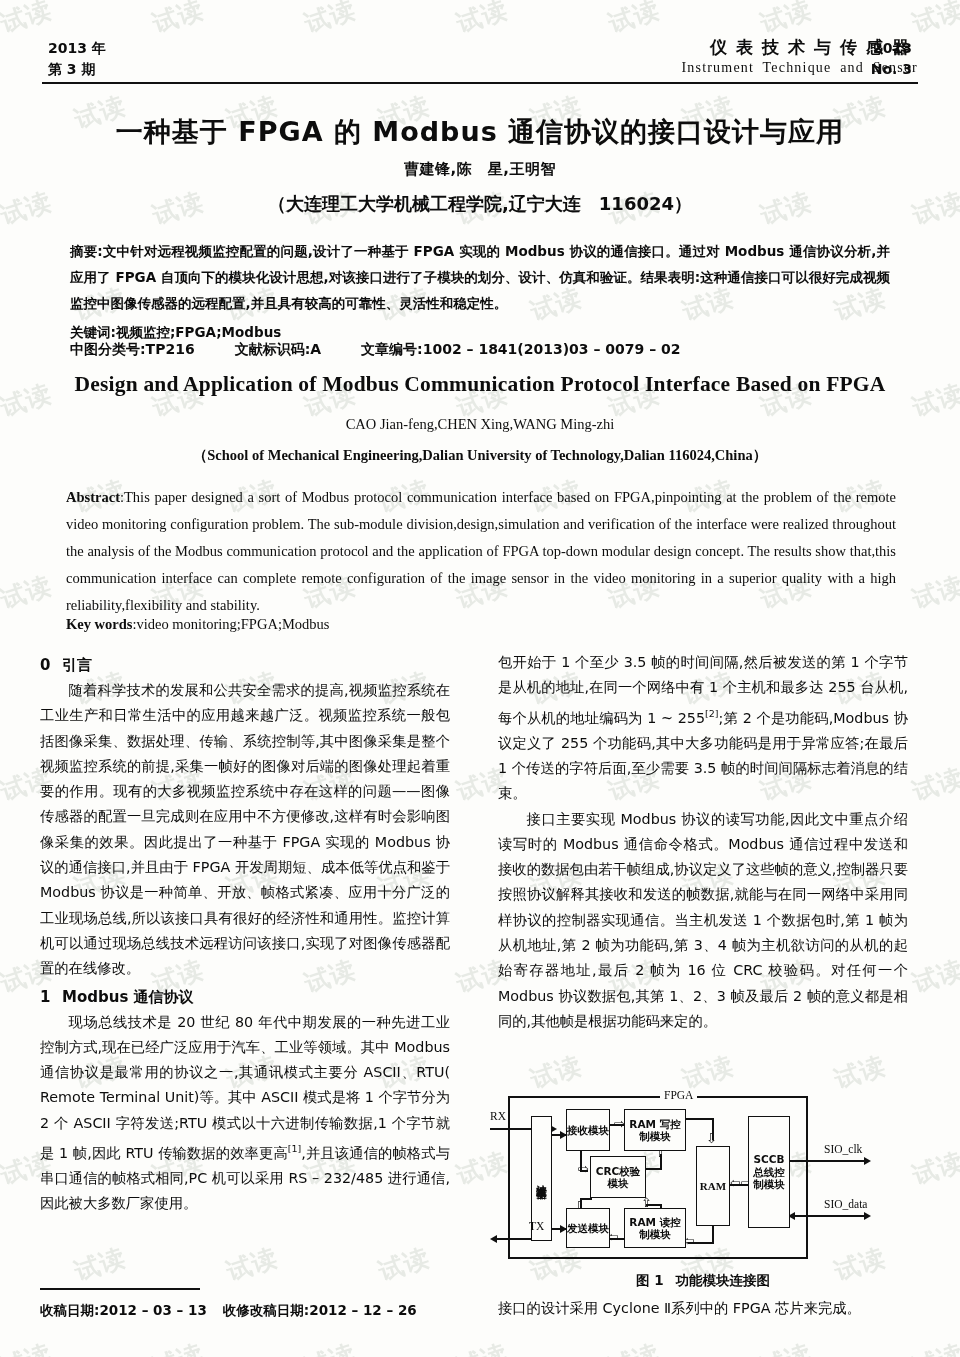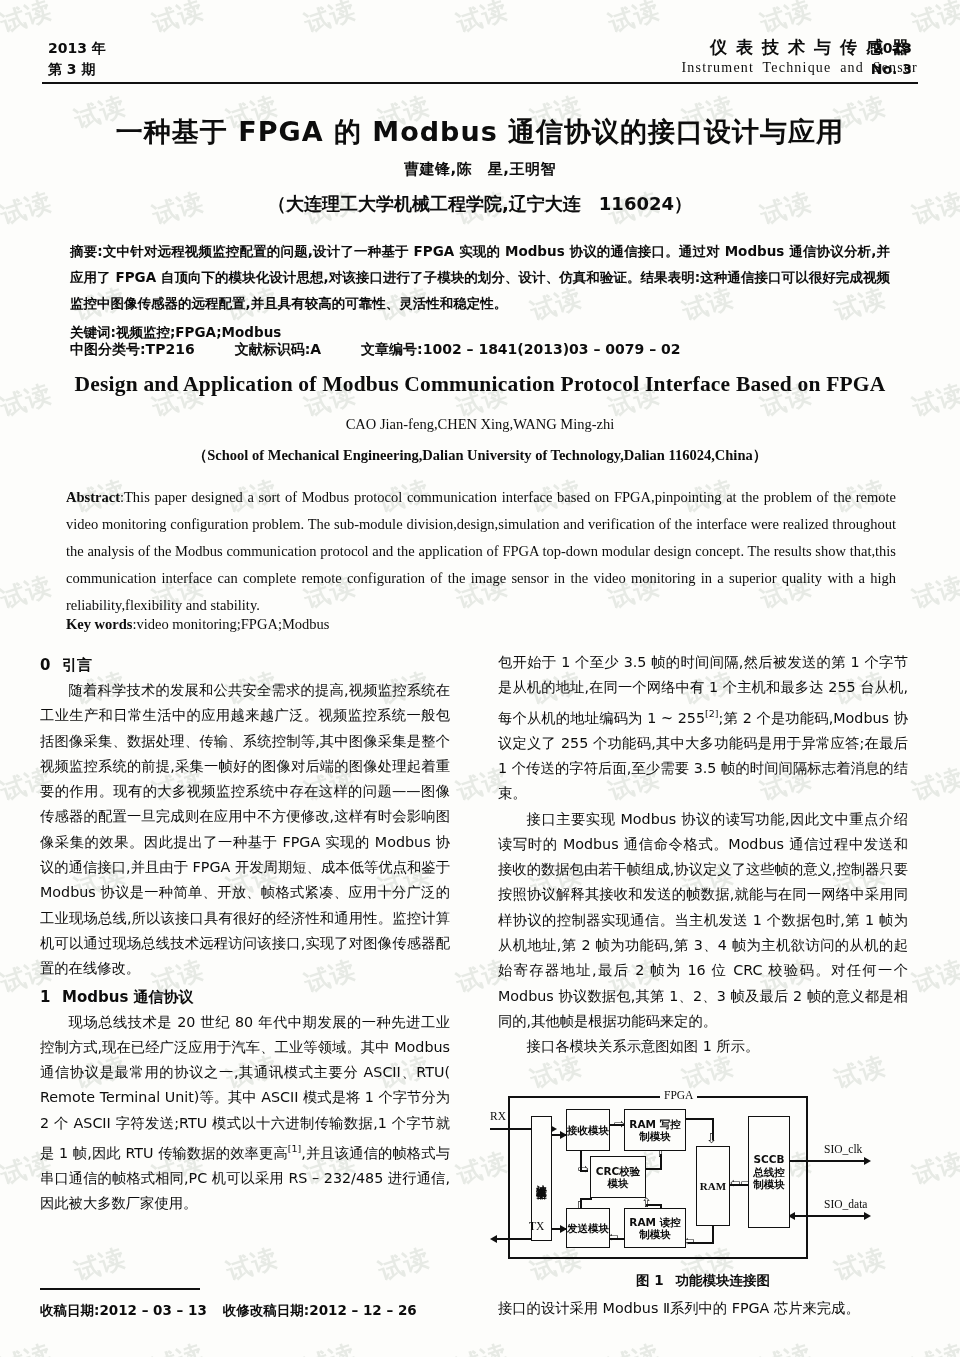--- a/index.html
+++ b/index.html
@@ -512,7 +512,6 @@
     <div class="col col-right">
       <p class="body noind"><span>包开始于 1 个至少 3.5 帧的时间间隔,然后被发送的第 1 个字节是从机的地址,在同一个网络中有 1 个主机和最多达 255 台从机,每个从机的地址编码为 1 ~ 255</span><sup>[2]</sup><span>;第 2 个是功能码,Modbus 协议定义了 255 个功能码,其中大多功能码是用于异常应答;在最后 1 个传送的字符后面,至少需要 3.5 帧的时间间隔标志着消息的结束。</span></p>
       <p class="body">接口主要实现 Modbus 协议的读写功能,因此文中重点介绍读写时的 Modbus 通信命令格式。Modbus 通信过程中发送和接收的数据包由若干帧组成,协议定义了这些帧的意义,控制器只要按照协议解释其接收和发送的帧数据,就能与在同一网络中采用同样协议的控制器实现通信。当主机发送 1 个数据包时,第 1 帧为从机地址,第 2 帧为功能码,第 3、4 帧为主机欲访问的从机的起始寄存器地址,最后 2 帧为 16 位 CRC 校验码。对任何一个 Modbus 协议数据包,其第 1、2、3 帧及最后 2 帧的意义都是相同的,其他帧是根据功能码来定的。</p>
-      <p class="body">接口各模块关系示意图如图 1 所示。</p>
     </div>
 
     <div class="fig-wrap">

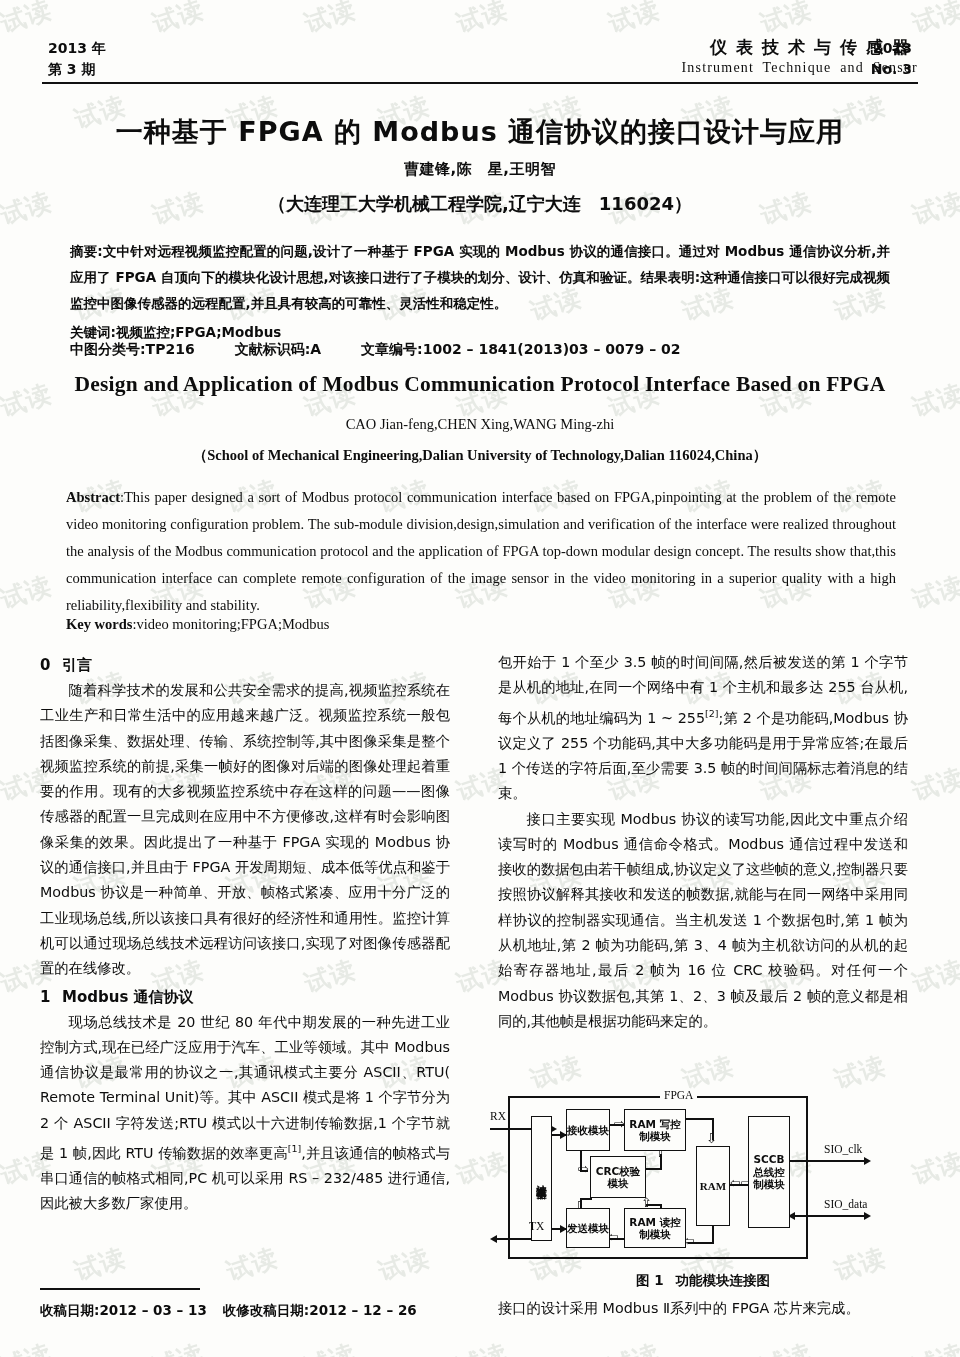--- a/index.html
+++ b/index.html
@@ -593,7 +593,7 @@
       <span>图 1</span><span class="gap"></span><span>功能模块连接图</span>
     </div>
 
-    <div class="after-fig">接口的设计采用 Modbus Ⅱ系列中的 FPGA 芯片来完成。</div>
+    <div class="after-fig">接口的设计采用 Cyclone Ⅱ系列中的 FPGA 芯片来完成。</div>
 
     <div class="fn-rule"></div>
     <div class="footnote">

